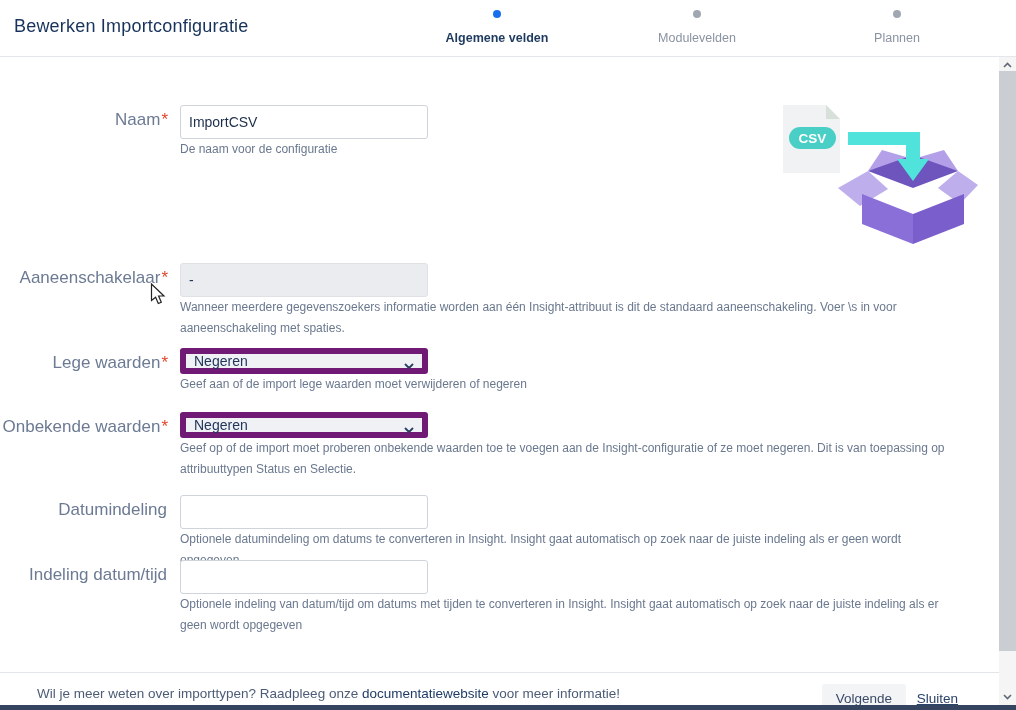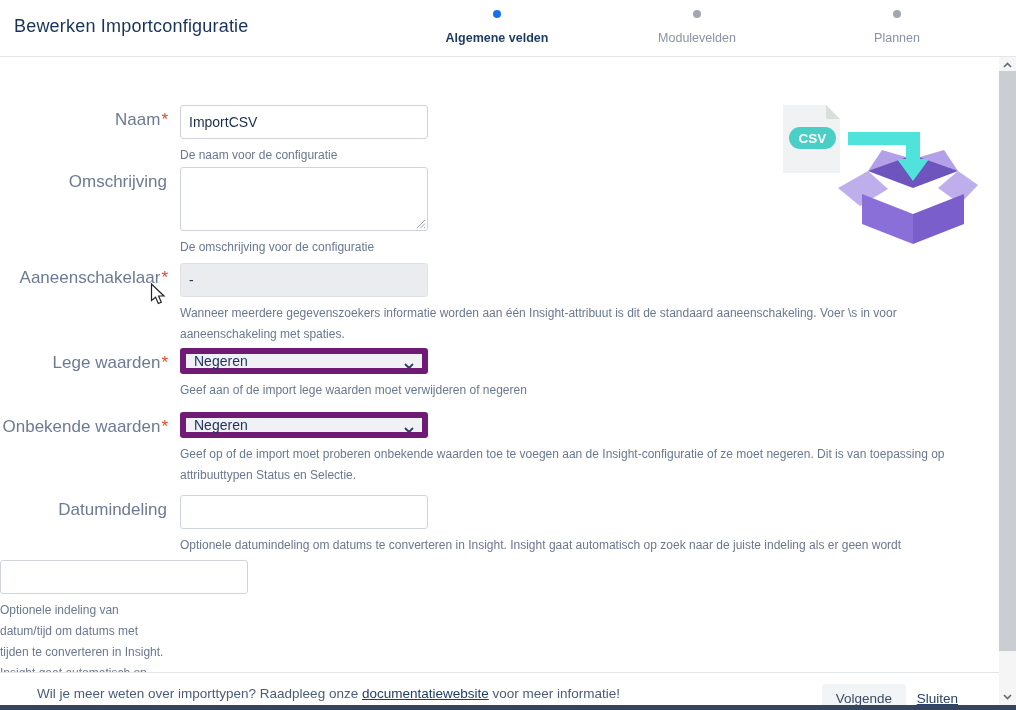--- a/index.html
+++ b/index.html
@@ -33,7 +33,7 @@
   .selectbox { position:relative; width:248px; height:26px; border:6px solid #701a75; border-radius:3px;
                background:#eff1f4; display:flex; align-items:center; padding:4px 8px; font-size:14px; color:#21365c; cursor:pointer; }
   .selectbox .chev { position:absolute; right:8px; top:8px; }
-  .fhelp { margin-top:6px; font-size:12px; line-height:21px; color:#6a788e; }
+  .fhelp { font-size:12px; line-height:21px; color:#6a788e; }
 
   
   .illus { position:absolute; left:780px; top:38px; width:200px; height:150px; }

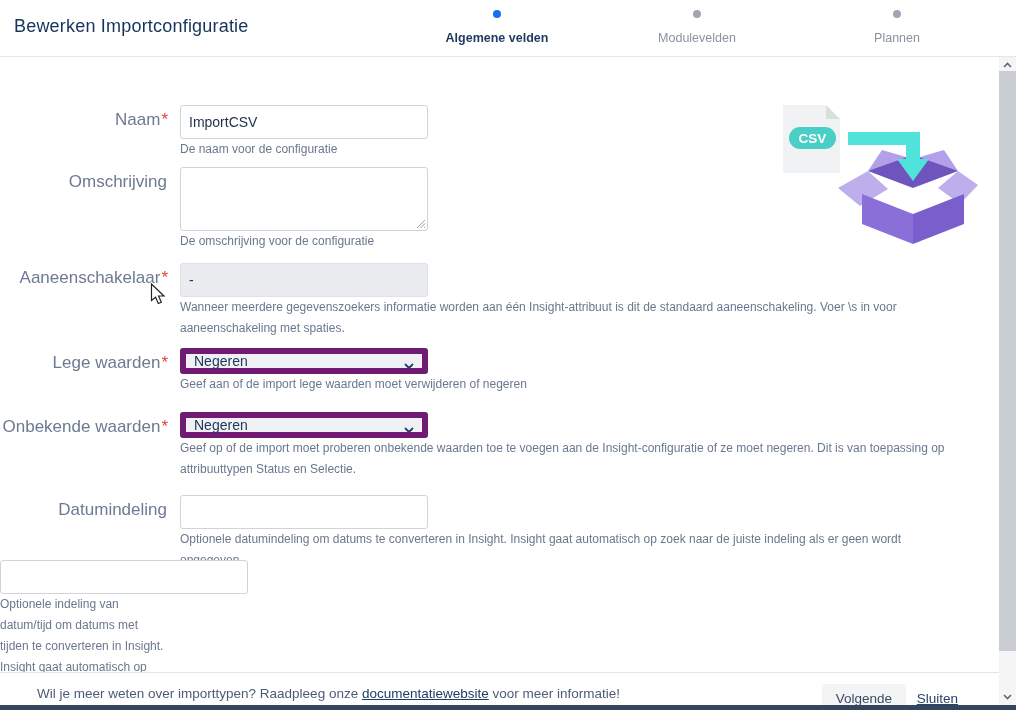--- a/index.html
+++ b/index.html
@@ -90,18 +90,6 @@
       </div>
     </div>
 
-    <div class="frow" style="top:110px">
-      <div class="flabel"><span>Omschrijving</span><span class="req"></span></div>
-      <div class="fctrl">
-        <div class="tarea-wrap">
-          <textarea class="tarea" style=""></textarea>
-          <svg class="resize-grip" width="10" height="10" viewBox="0 0 10 10">
-            <path d="M9,1 L1,9 M9,4.5 L4.5,9 M9,8 L8,9" stroke="#9aa2ae" stroke-width="1" fill="none"></path>
-          </svg>
-        </div>
-        <div class="fhelp">De omschrijving voor de configuratie</div>
-      </div>
-    </div>
 
     <div class="frow" style="top:206px">
       <div class="flabel"><span>Aaneenschakelaar</span><span class="req">*</span></div>

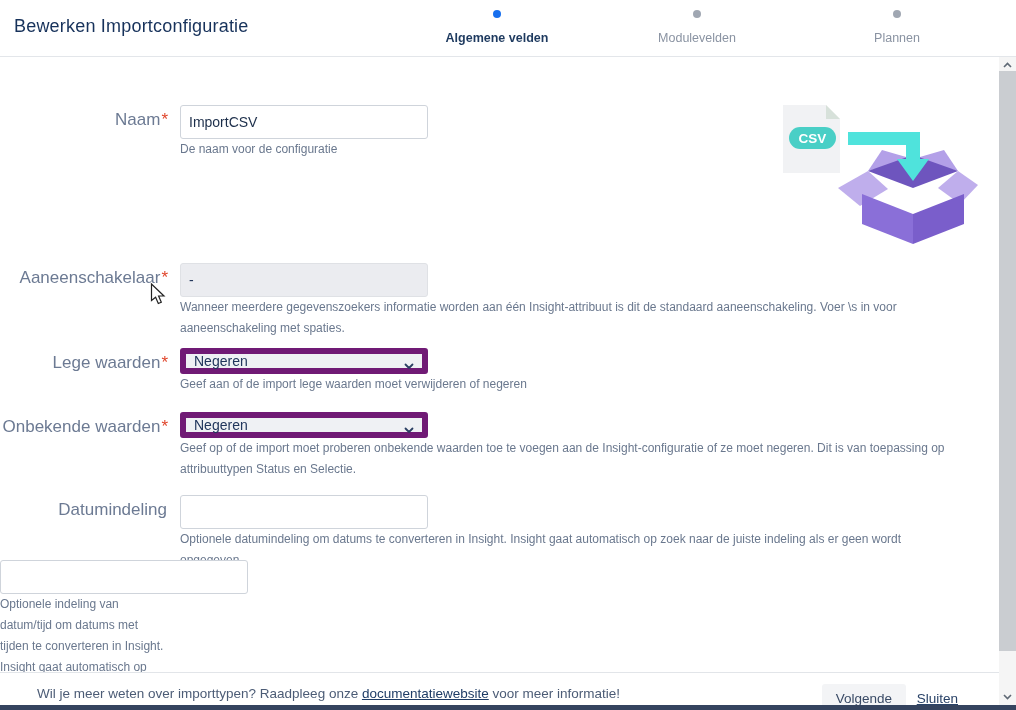--- a/index.html
+++ b/index.html
@@ -134,6 +134,7 @@
     </div>
 
     <div class="frow" style="top:503px">
+      <div class="flabel"><span>Indeling datum/tijd</span><span class="req"></span></div>
       <div class="fctrl">
         <input class="tinput" type="text" value="" style="">
         <div class="fhelp">Optionele indeling van datum/tijd om datums met tijden te converteren in Insight. Insight gaat automatisch op zoek naar de juiste indeling als er geen wordt opgegeven</div>

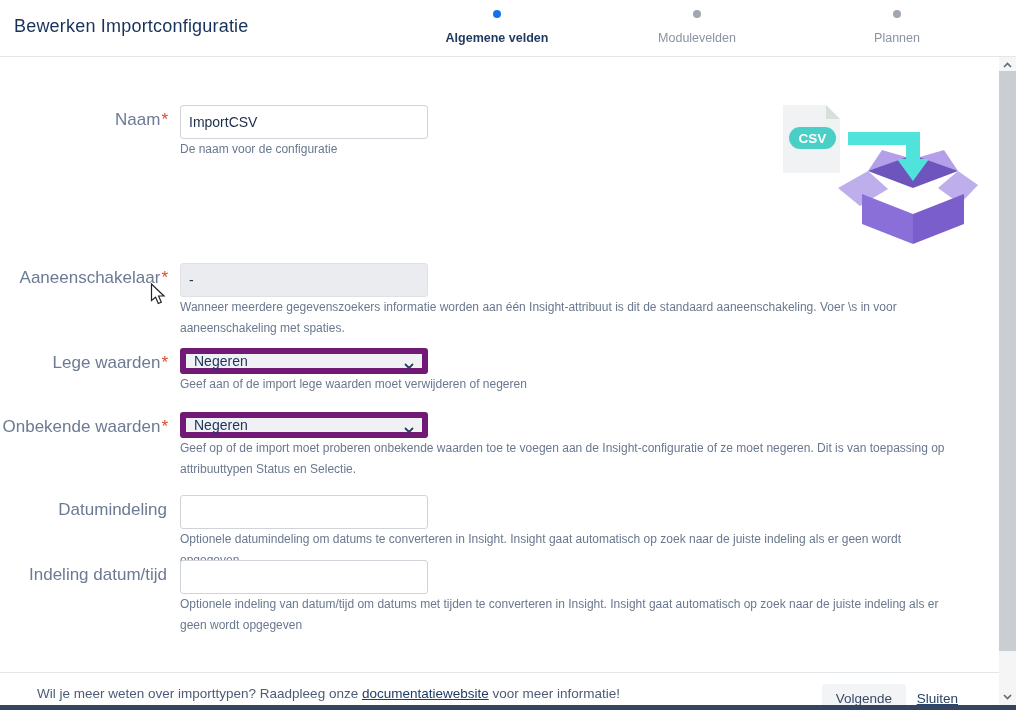--- a/index.html
+++ b/index.html
@@ -44,7 +44,7 @@
   
   .footer { position:absolute; left:0; right:17px; top:672px; height:38px; background:#fff; border-top:1px solid #e2e5e9; z-index:2; }
   .footer-text { position:absolute; left:37px; top:13px; font-size:13.5px; color:#4c5c76; white-space:nowrap; }
-  .doc-link { color:#1e3c66; text-decoration:underline; cursor:pointer; }
+  .doc-link { color:#1e3c66; cursor:pointer; }
   .next-btn { position:absolute; right:93px; top:11px; background:#f3f4f6; border:none; border-radius:3px;
               padding:7px 14px; font-family:"Liberation Sans",sans-serif; font-size:13.5px; color:#3a4b66; cursor:pointer; }
   .close-link { position:absolute; right:41px; top:18px; font-size:13.5px; color:#2a4368; text-decoration:underline; cursor:pointer; }

